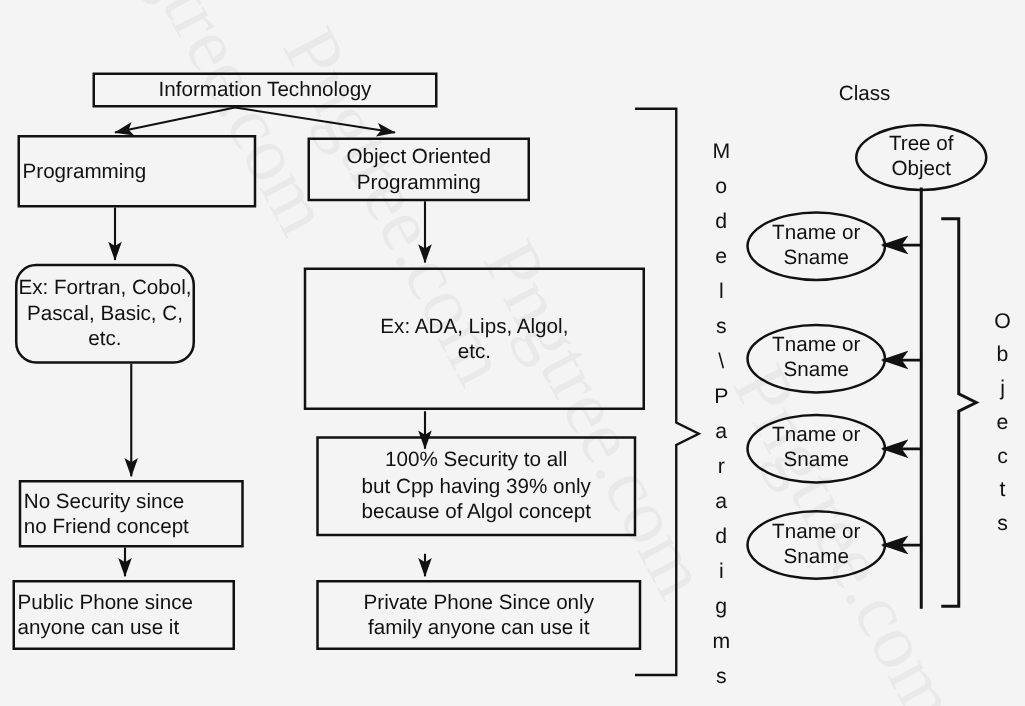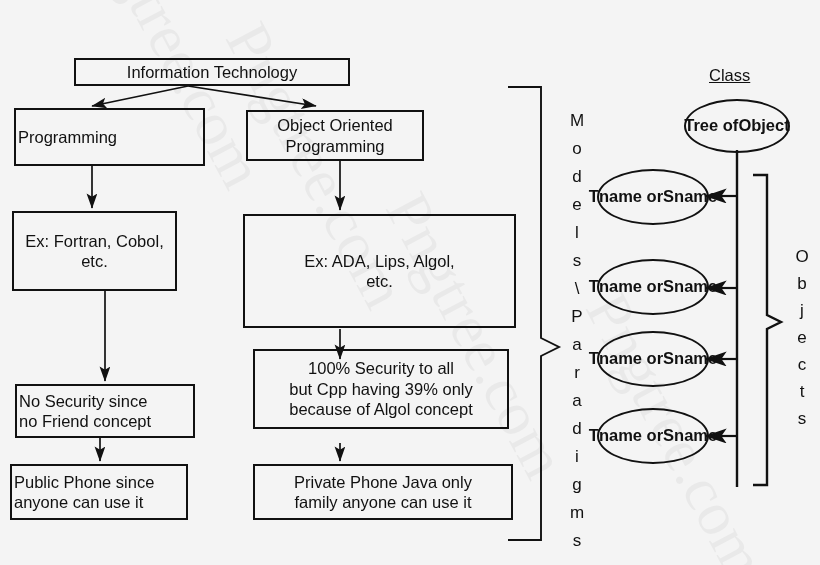--- a/index.html
+++ b/index.html
@@ -232,7 +232,7 @@
       <span style="height: 27px;">s</span>
     </div>
 
-  <div class="plain-label" style="left:709px; top:66px;text-decoration:underline;">Class</div>
+  <div class="plain-label" style="left:671px; top:66px;">Class</div>
 
   <div class="ellipse" style="left:684px; top:99px; width:106px; height:54px;">
     <span class="ln">Tree of</span>

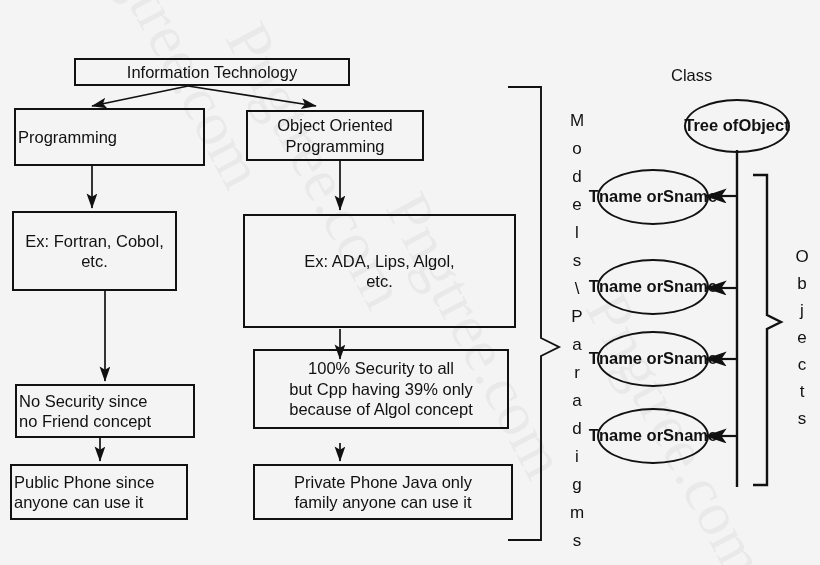--- a/index.html
+++ b/index.html
@@ -61,12 +61,12 @@
     background: transparent;
     box-sizing: border-box;
     display: flex;
+    flex-direction: column;
     align-items: center;
     justify-content: center;
     text-align: center;
     font-size: 16.5px;
     line-height: 1.2;
-    font-weight: bold;
   }
   .ellipse .ln { display: block; white-space: nowrap; }
 

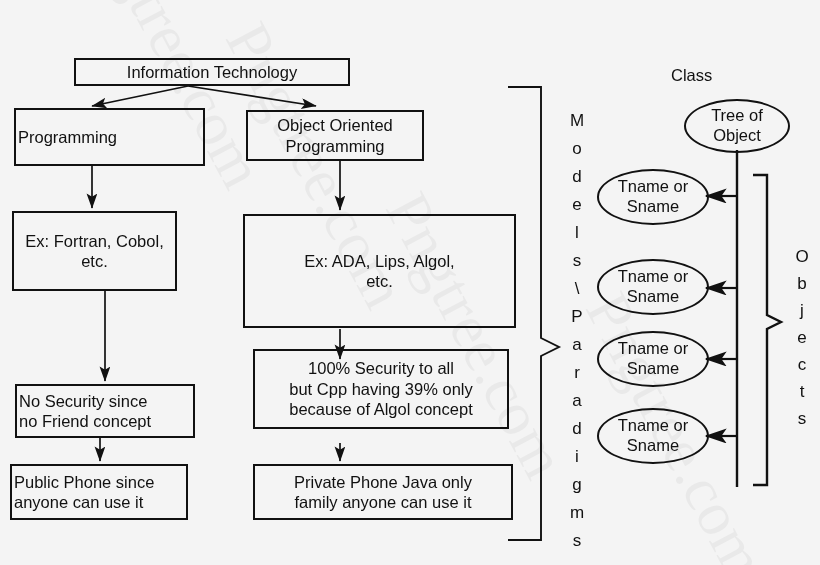--- a/index.html
+++ b/index.html
@@ -167,7 +167,7 @@
     <span class="ln">Programming</span>
   </div>
 
-  <div class="box center" style="left:12px; top:211px; width:165px; height:80px;">
+  <div class="box center" style="left:12px; top:211px; width:144px; height:80px;border-radius:17px;">
     <span class="ln">Ex: Fortran, Cobol,</span>
     <span class="ln">etc.</span>
   </div>

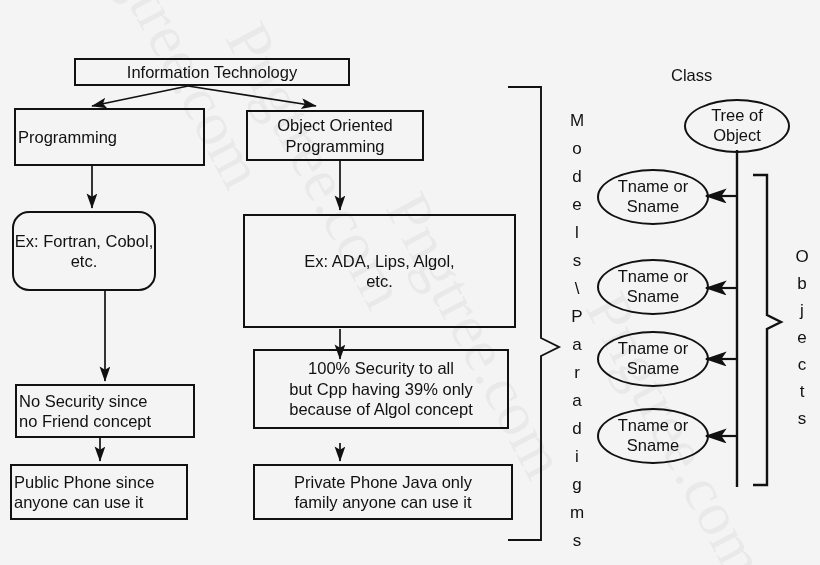--- a/index.html
+++ b/index.html
@@ -169,6 +169,7 @@
 
   <div class="box center" style="left:12px; top:211px; width:144px; height:80px;border-radius:17px;">
     <span class="ln">Ex: Fortran, Cobol,</span>
+    <span class="ln">Pascal, Basic, C,</span>
     <span class="ln">etc.</span>
   </div>
 

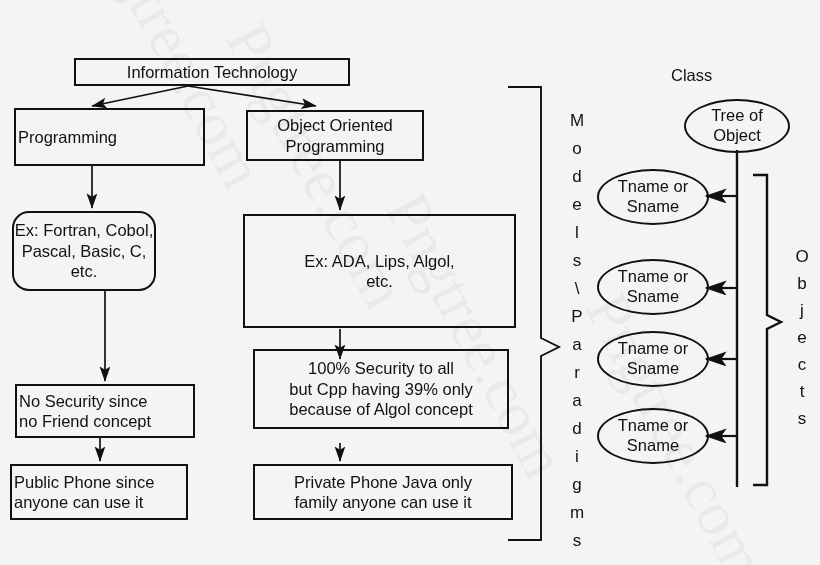--- a/index.html
+++ b/index.html
@@ -200,7 +200,7 @@
   </div>
 
   <div class="box center" style="left:253px; top:464px; width:260px; height:56px;">
-    <span class="ln">Private Phone Java only</span>
+    <span class="ln">Private Phone Since only</span>
     <span class="ln">family anyone can use it</span>
   </div>
 

